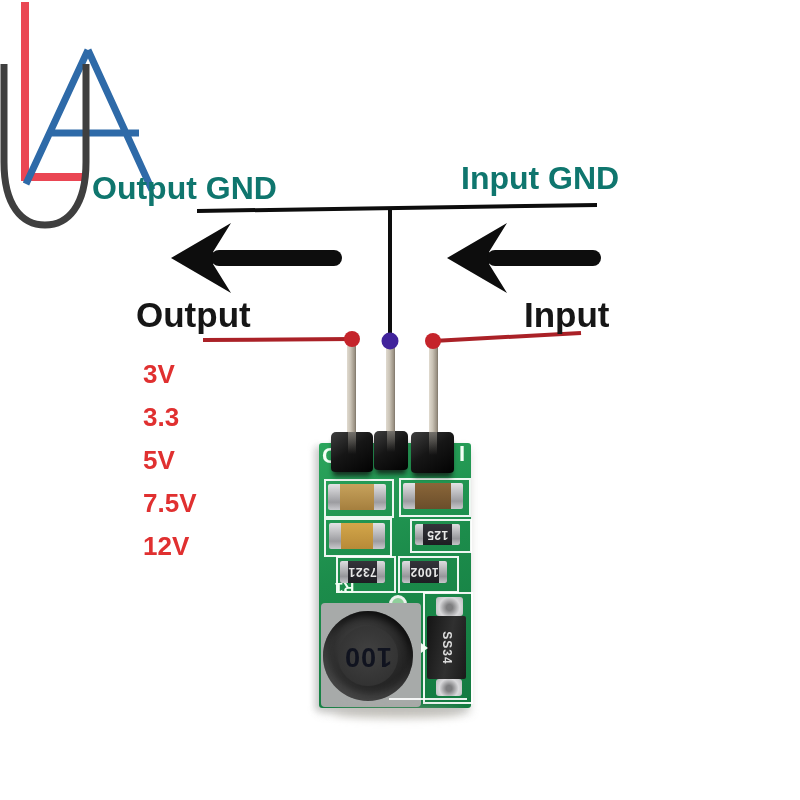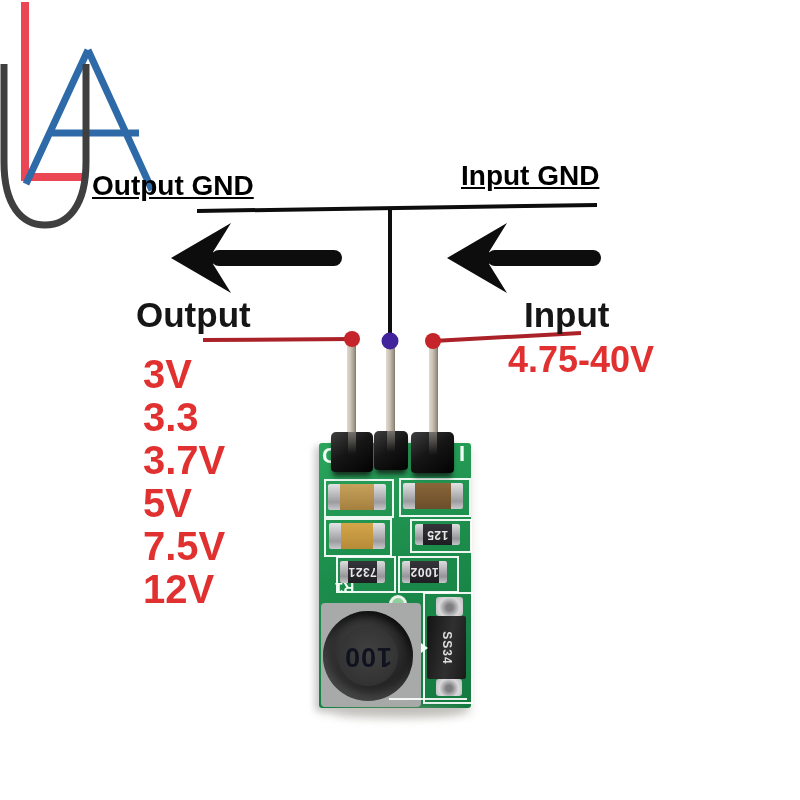--- a/index.html
+++ b/index.html
@@ -7,7 +7,7 @@
           font-family:"Liberation Sans", sans-serif;}
   .abs{position:absolute;}
   .txt{position:absolute;line-height:1;font-weight:700;white-space:nowrap;}
-  .gnd-label{font-size:28px;color:#000000;text-decoration:underline;}
+  .gnd-label{font-size:32px;color:#0f766e;}
   .io-label{font-size:35px;color:#161616;}
   .range-label{font-size:36px;color:#e03030;}
   .volt-list{position:absolute;left:143px;top:353px;}

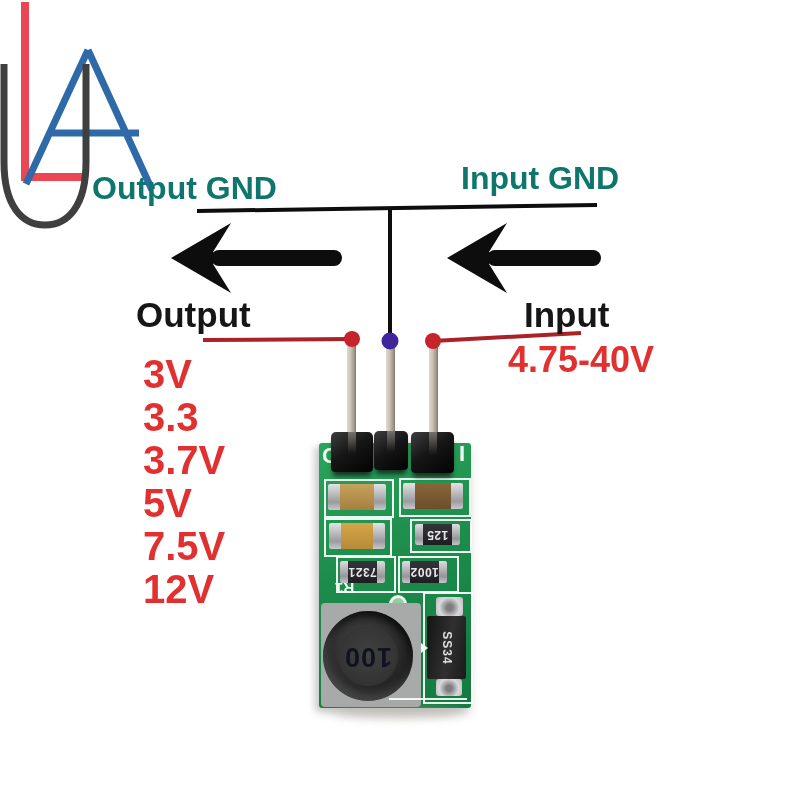--- a/index.html
+++ b/index.html
@@ -11,7 +11,7 @@
   .io-label{font-size:35px;color:#161616;}
   .range-label{font-size:36px;color:#e03030;}
   .volt-list{position:absolute;left:143px;top:353px;}
-  .volt-item{font-size:40px;font-weight:700;color:#e03030;line-height:43px;white-space:nowrap;}
+  .volt-item{font-size:26px;font-weight:700;color:#e03030;line-height:43px;white-space:nowrap;}
 
   
   .pcb{position:absolute;left:319px;top:443px;width:152px;height:265px;border-radius:3px;

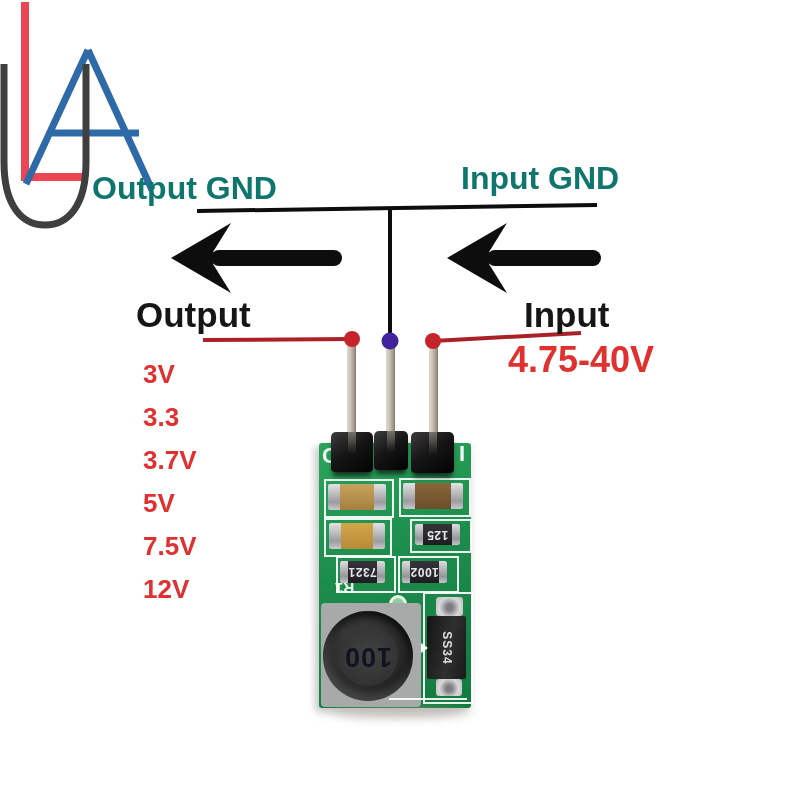--- a/index.html
+++ b/index.html
@@ -182,7 +182,6 @@
   <div class="txt gnd-label" style="left:461px;top:162px;text-align:center;">Input GND</div>
   <div class="txt io-label" style="left:524px;top:297px;">Input</div>
   <div class="txt io-label" style="left:136px;top:297px;">Output</div>
-  <div class="txt range-label" style="left:508px;top:342px;">4.75-40V</div>
 
   <div class="volt-list">
     <div class="volt-item">3V</div>

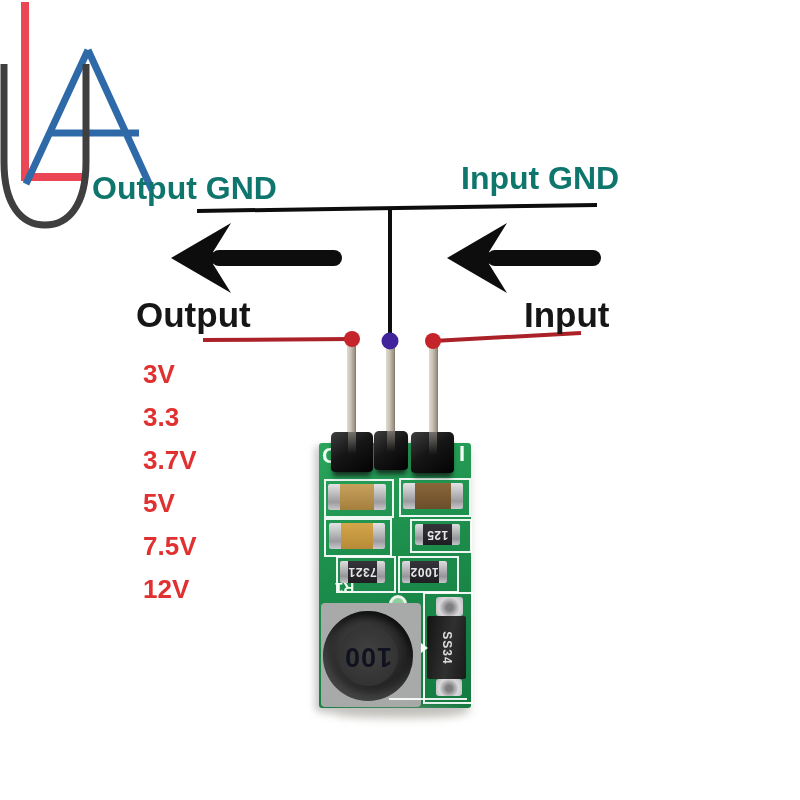--- a/index.html
+++ b/index.html
@@ -186,7 +186,6 @@
   <div class="volt-list">
     <div class="volt-item">3V</div>
     <div class="volt-item">3.3</div>
-    <div class="volt-item">3.7V</div>
     <div class="volt-item">5V</div>
     <div class="volt-item">7.5V</div>
     <div class="volt-item">12V</div>

